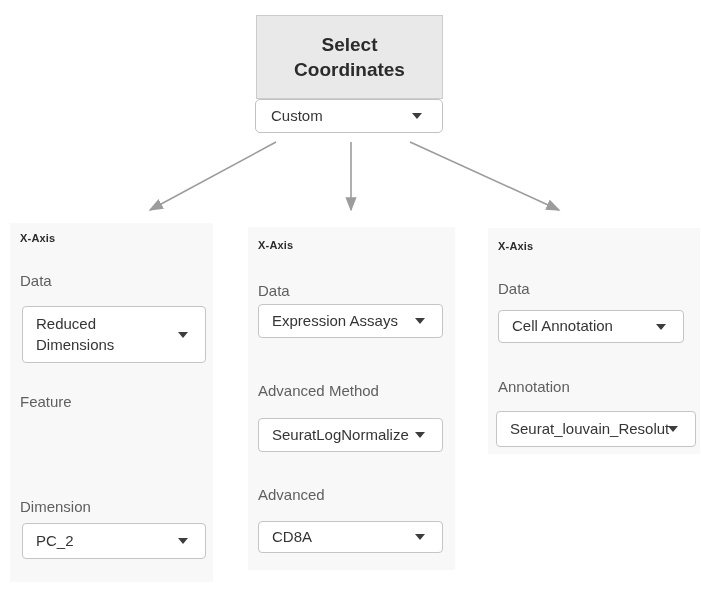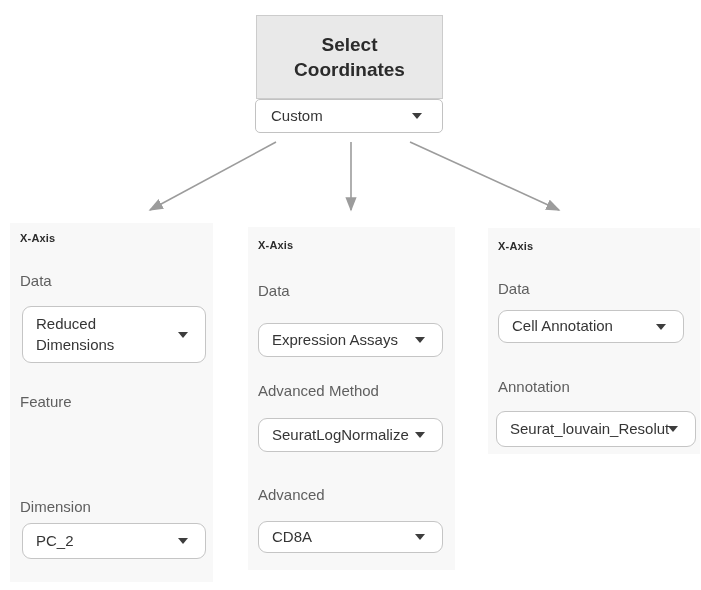--- a/index.html
+++ b/index.html
@@ -53,7 +53,7 @@
   }
   .select-box{
     position:absolute;background:var(--box-bg);border:1px solid var(--box-border);
-    border-radius:9px;box-sizing:border-box;display:flex;align-items:center;
+    border-radius:4px;box-sizing:border-box;display:flex;align-items:center;
     overflow:hidden;
   }
   .select-text{

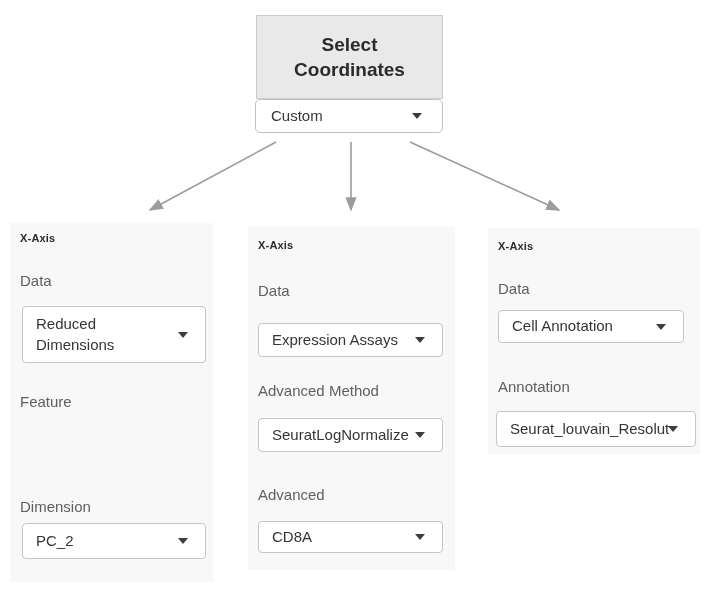--- a/index.html
+++ b/index.html
@@ -115,7 +115,7 @@
     <div class="panel-heading" style="top:12px">X-Axis</div>
 
     <div class="field-label" style="top:55px">Data</div>
-    <div class="select-box" style="left:10px;top:96px;width:185px;height:34px">
+    <div class="select-box" style="left:10px;top:77px;width:185px;height:34px">
       <span class="select-text">Expression Assays</span>
       <span class="caret"></span>
     </div>

